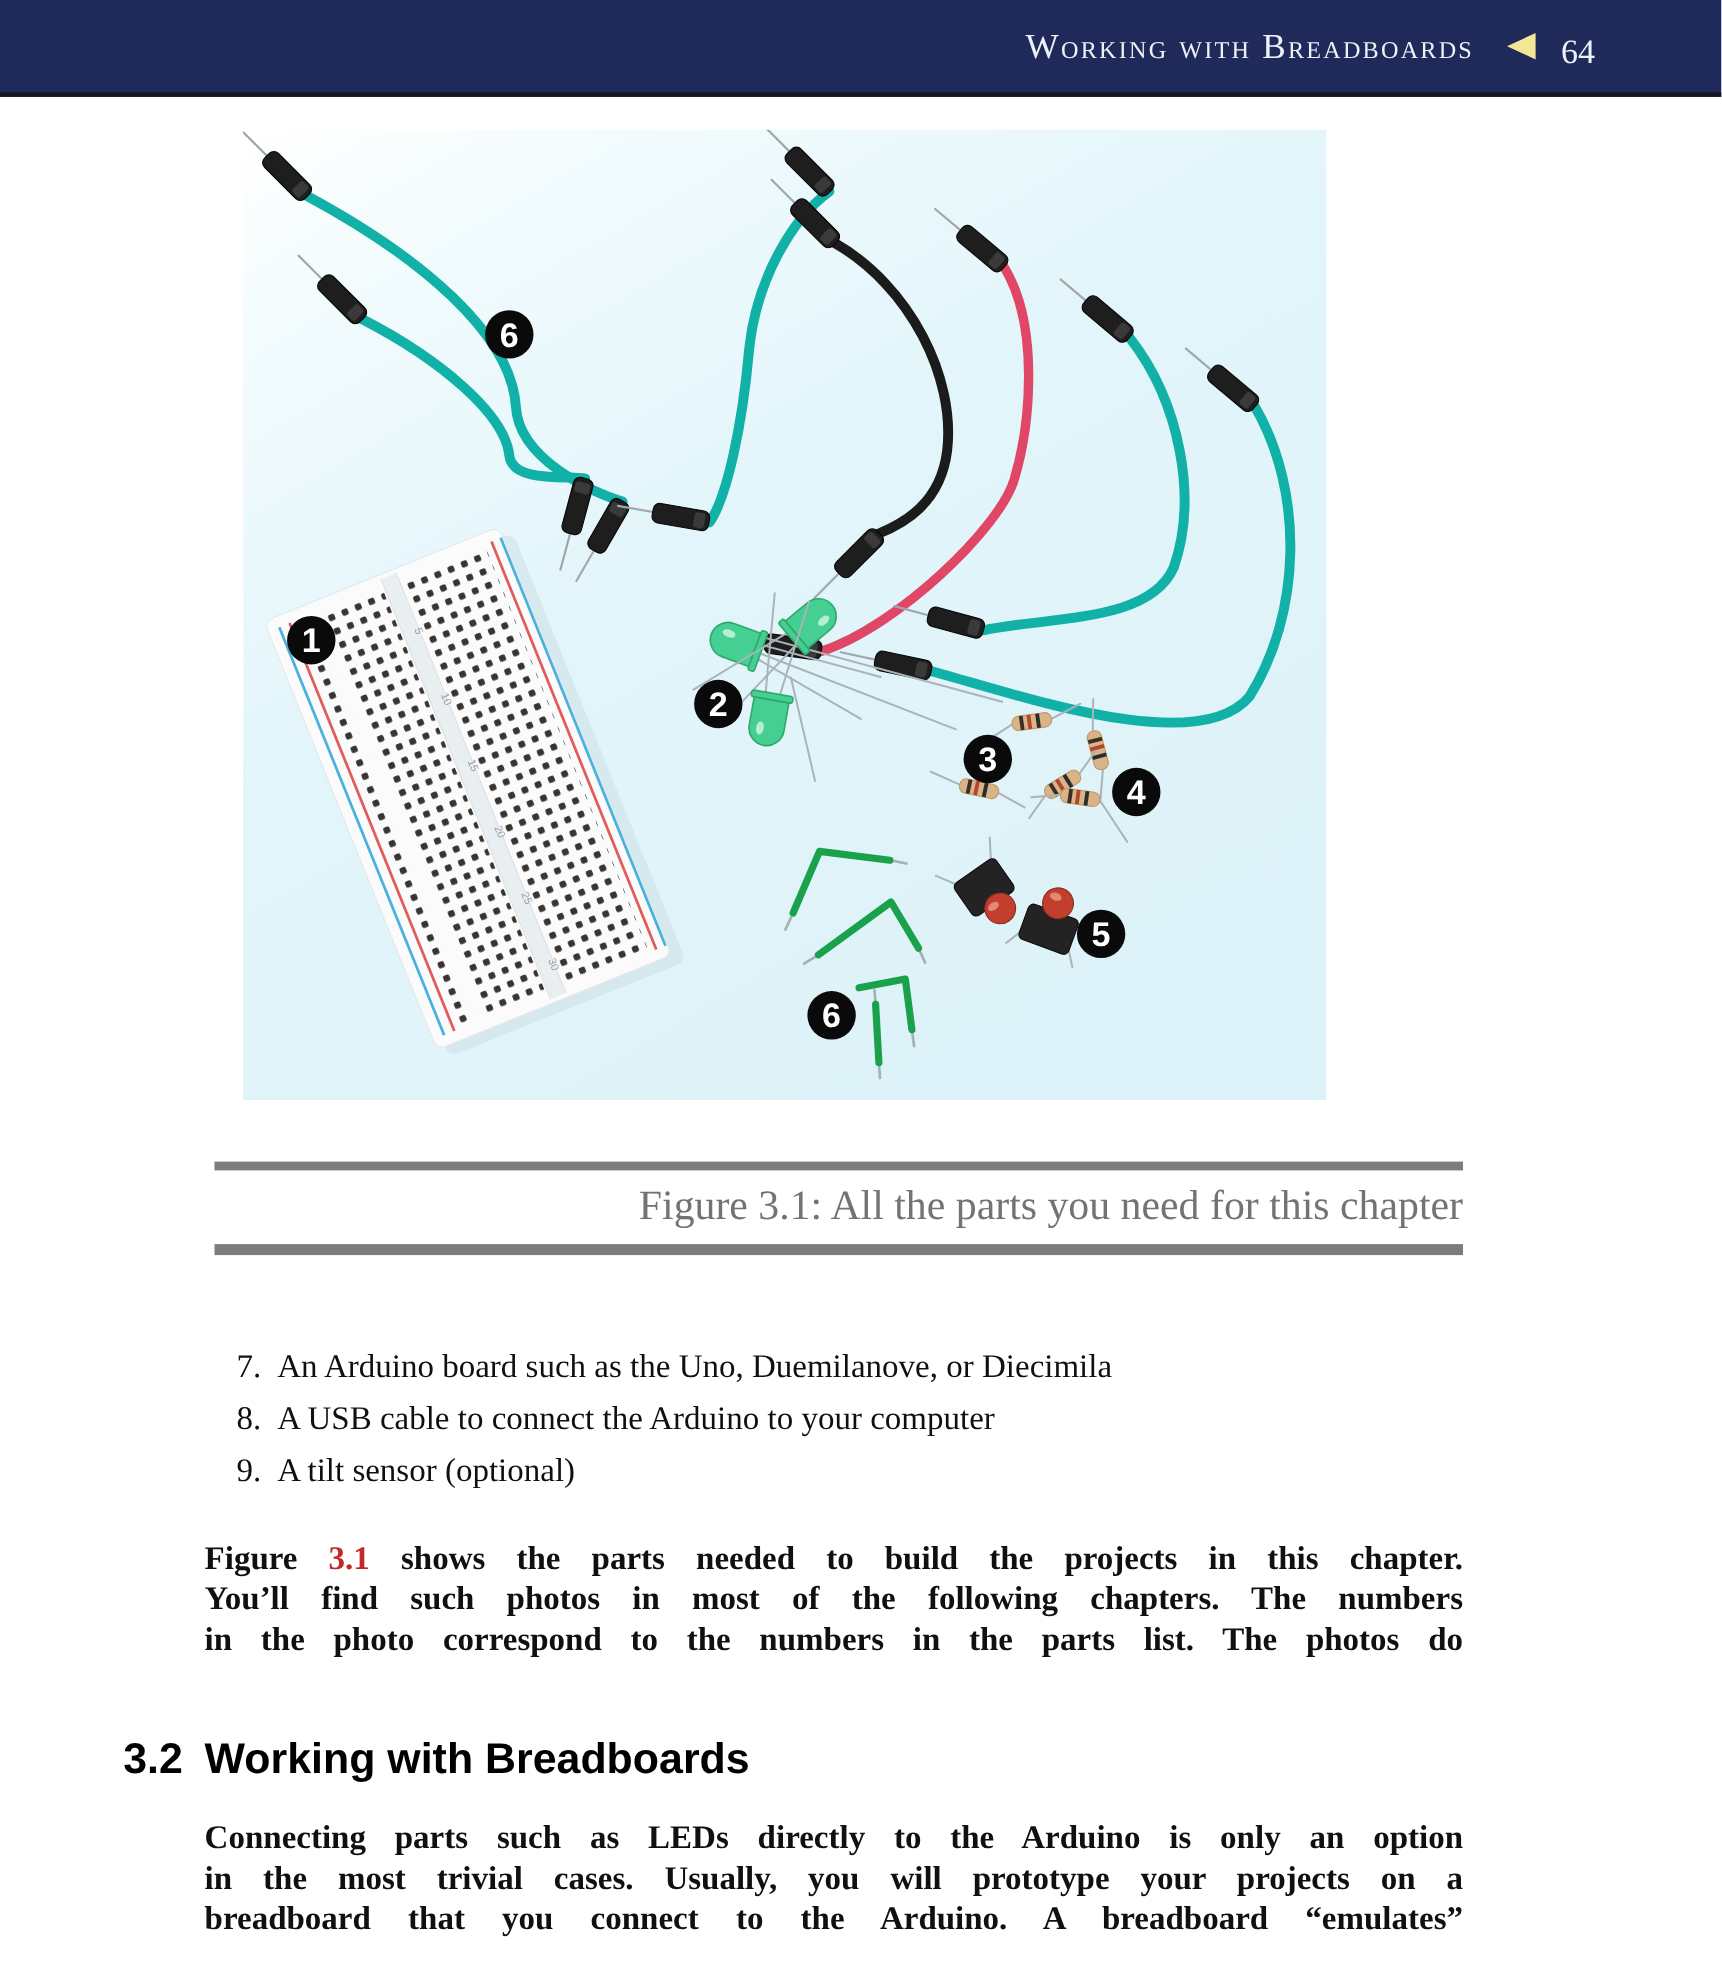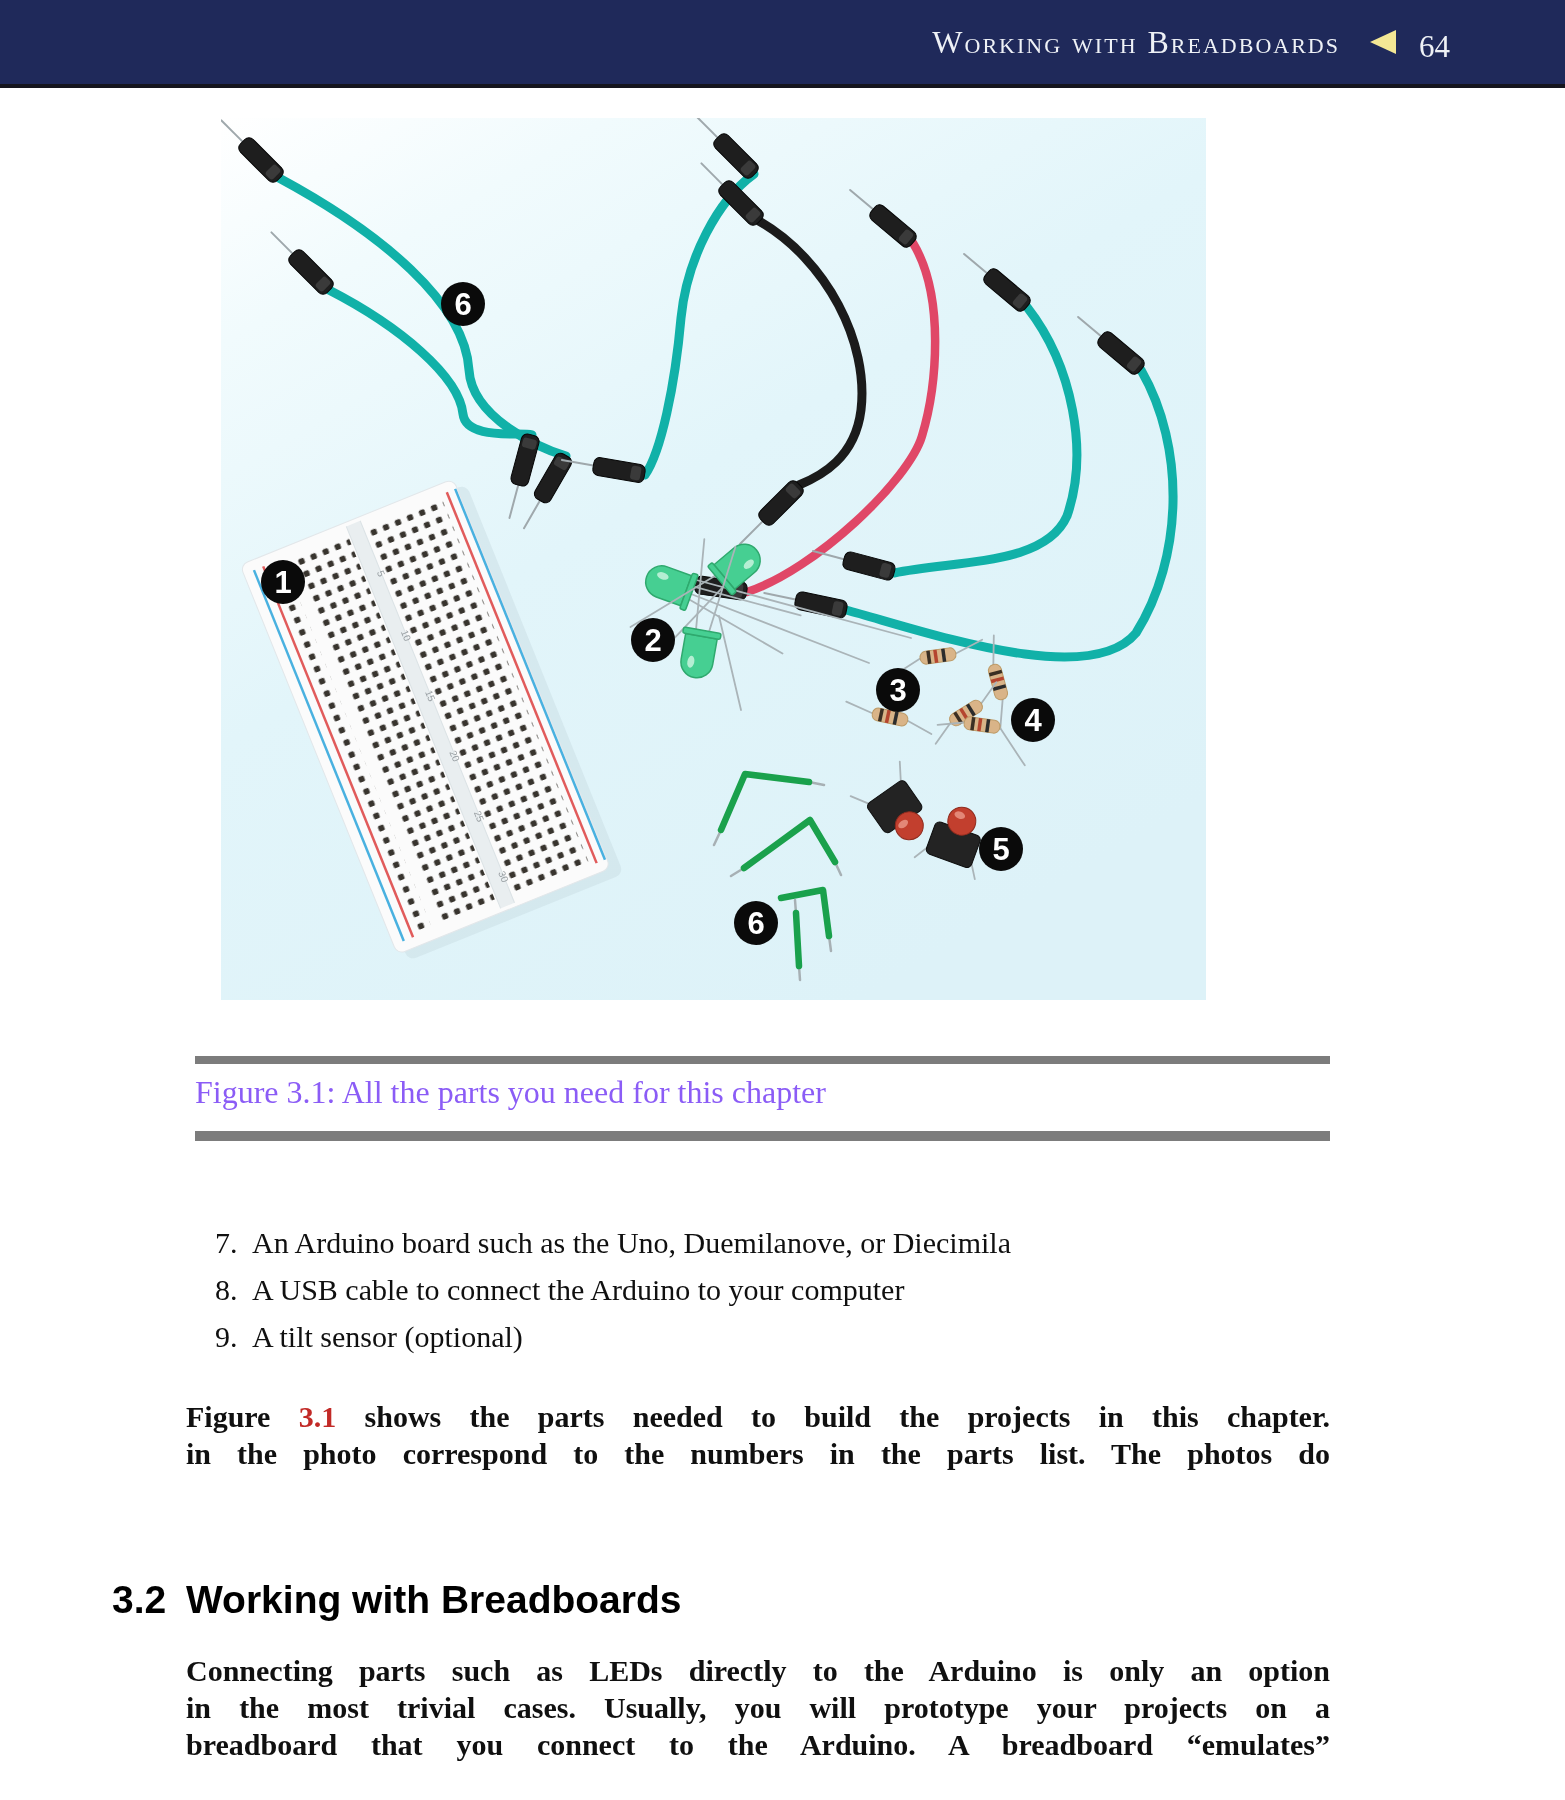--- a/index.html
+++ b/index.html
@@ -42,8 +42,8 @@
   .rule{position:absolute;left:195px;width:1135px;background:#7c7c7c}
   #rule1{top:1056px;height:8px}
   #rule2{top:1131px;height:10px}
-  .caption{position:absolute;left:195px;top:1074px;width:1135px;text-align:left;
-           font-size:32px;color:#8b5cf6;}
+  .caption{position:absolute;left:195px;top:1074px;width:1135px;text-align:right;
+           font-size:38px;color:#737373;}
 
   
   .plist{position:absolute;left:215px;top:1224px;width:1120px;font-size:30px;}

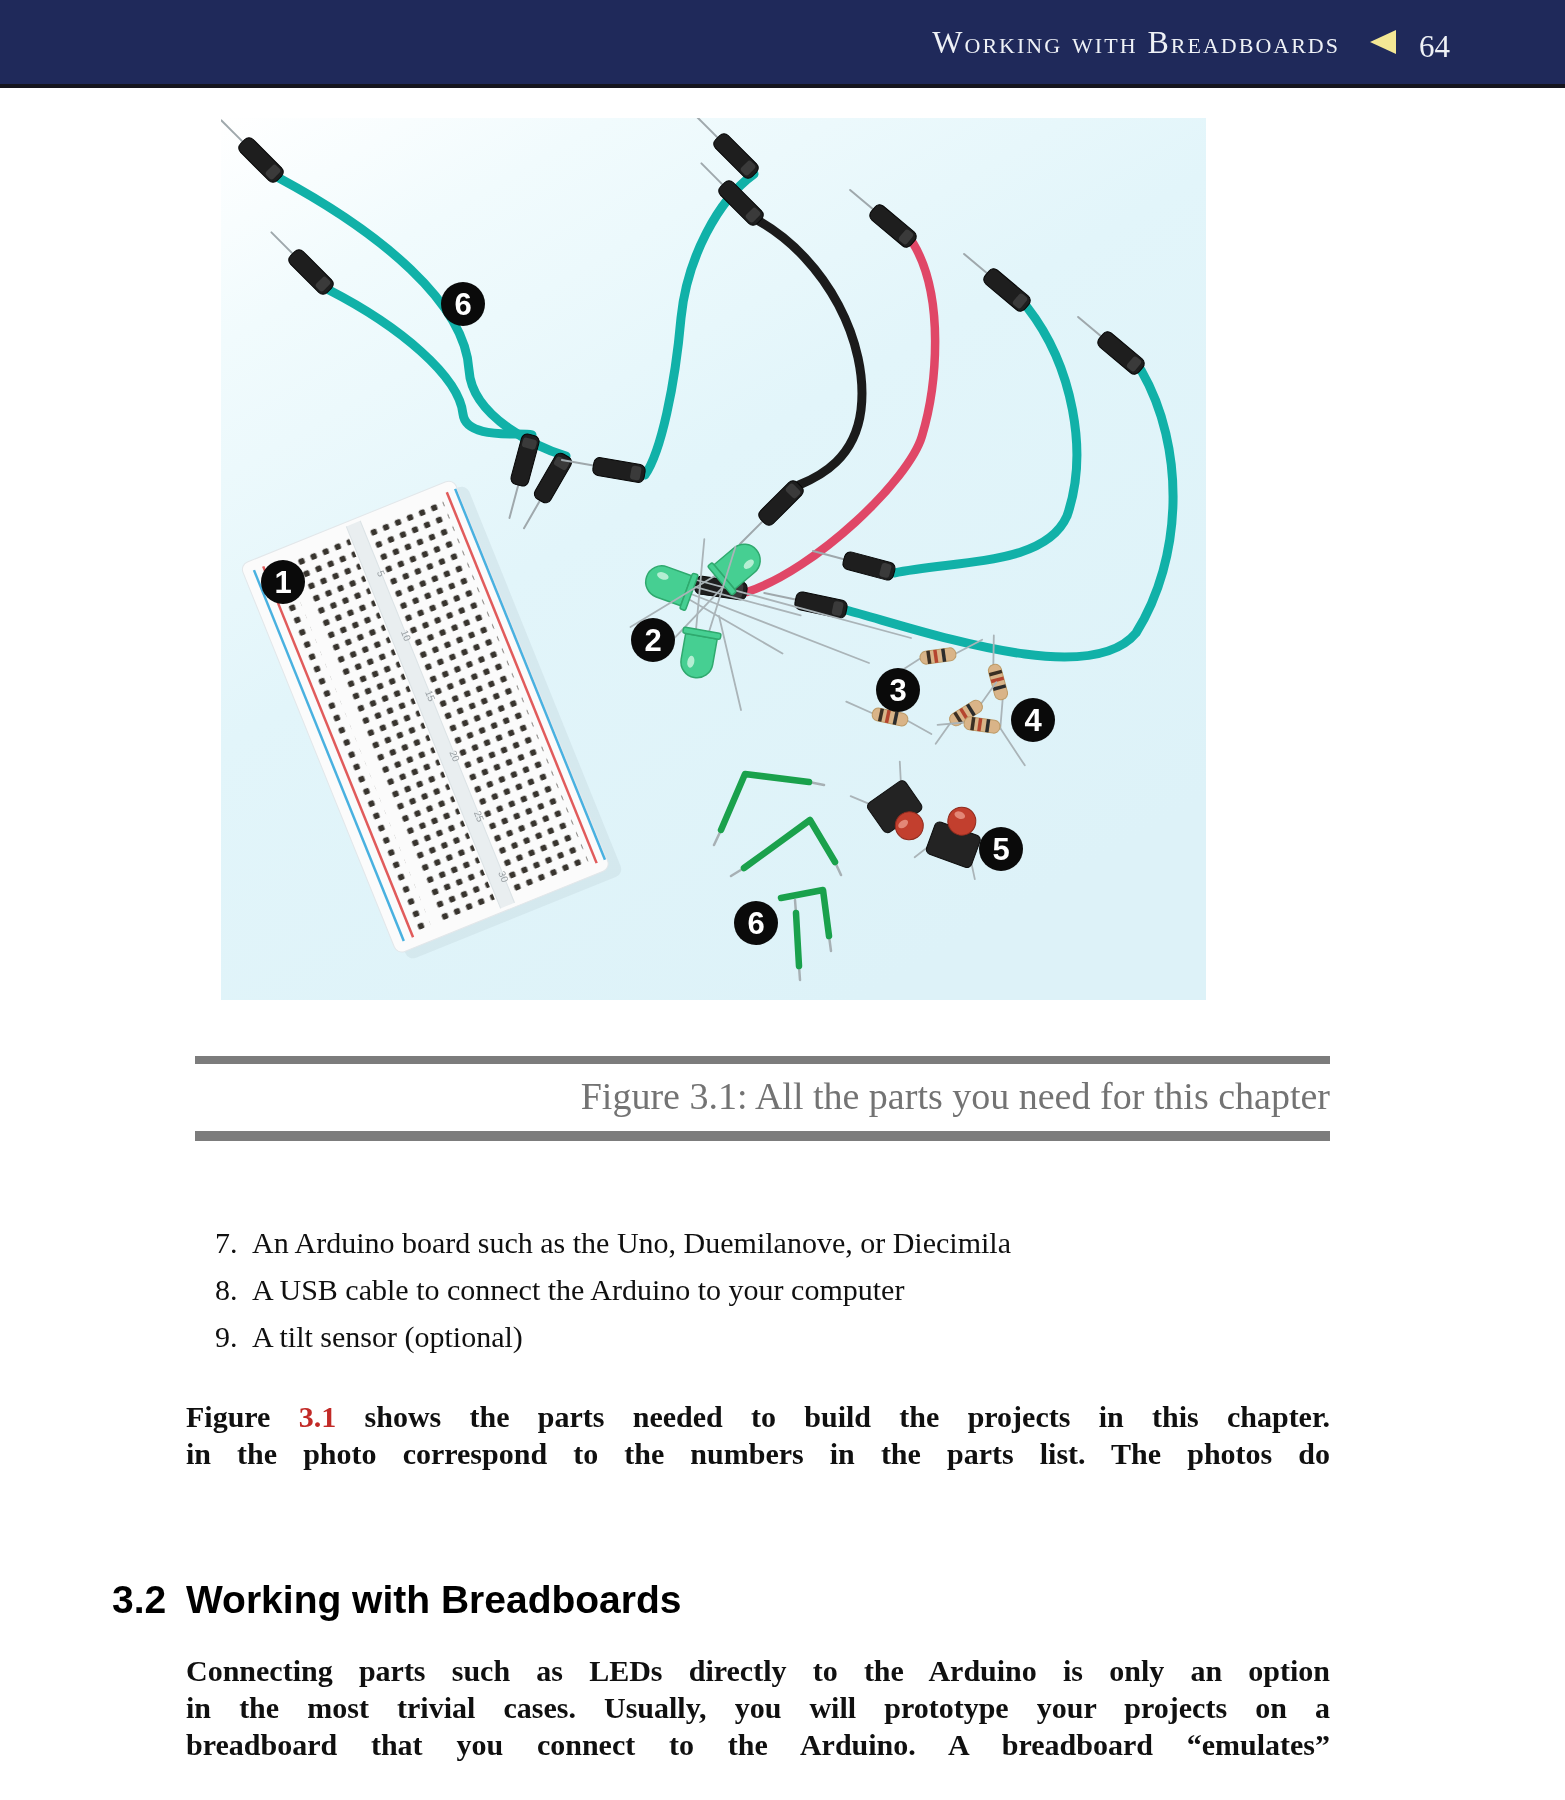--- a/index.html
+++ b/index.html
@@ -359,6 +359,7 @@
 
 <div class="para" id="para1">
   <div class="jline"><span>Figure </span><span class="figlink">3.1</span><span> shows the parts needed to build the projects in this chapter.</span></div>
+  <div class="jline">You’ll find such photos in most of the following chapters. The numbers</div>
   <div class="jline">in the photo correspond to the numbers in the parts list. The photos do</div>
 </div>
 

